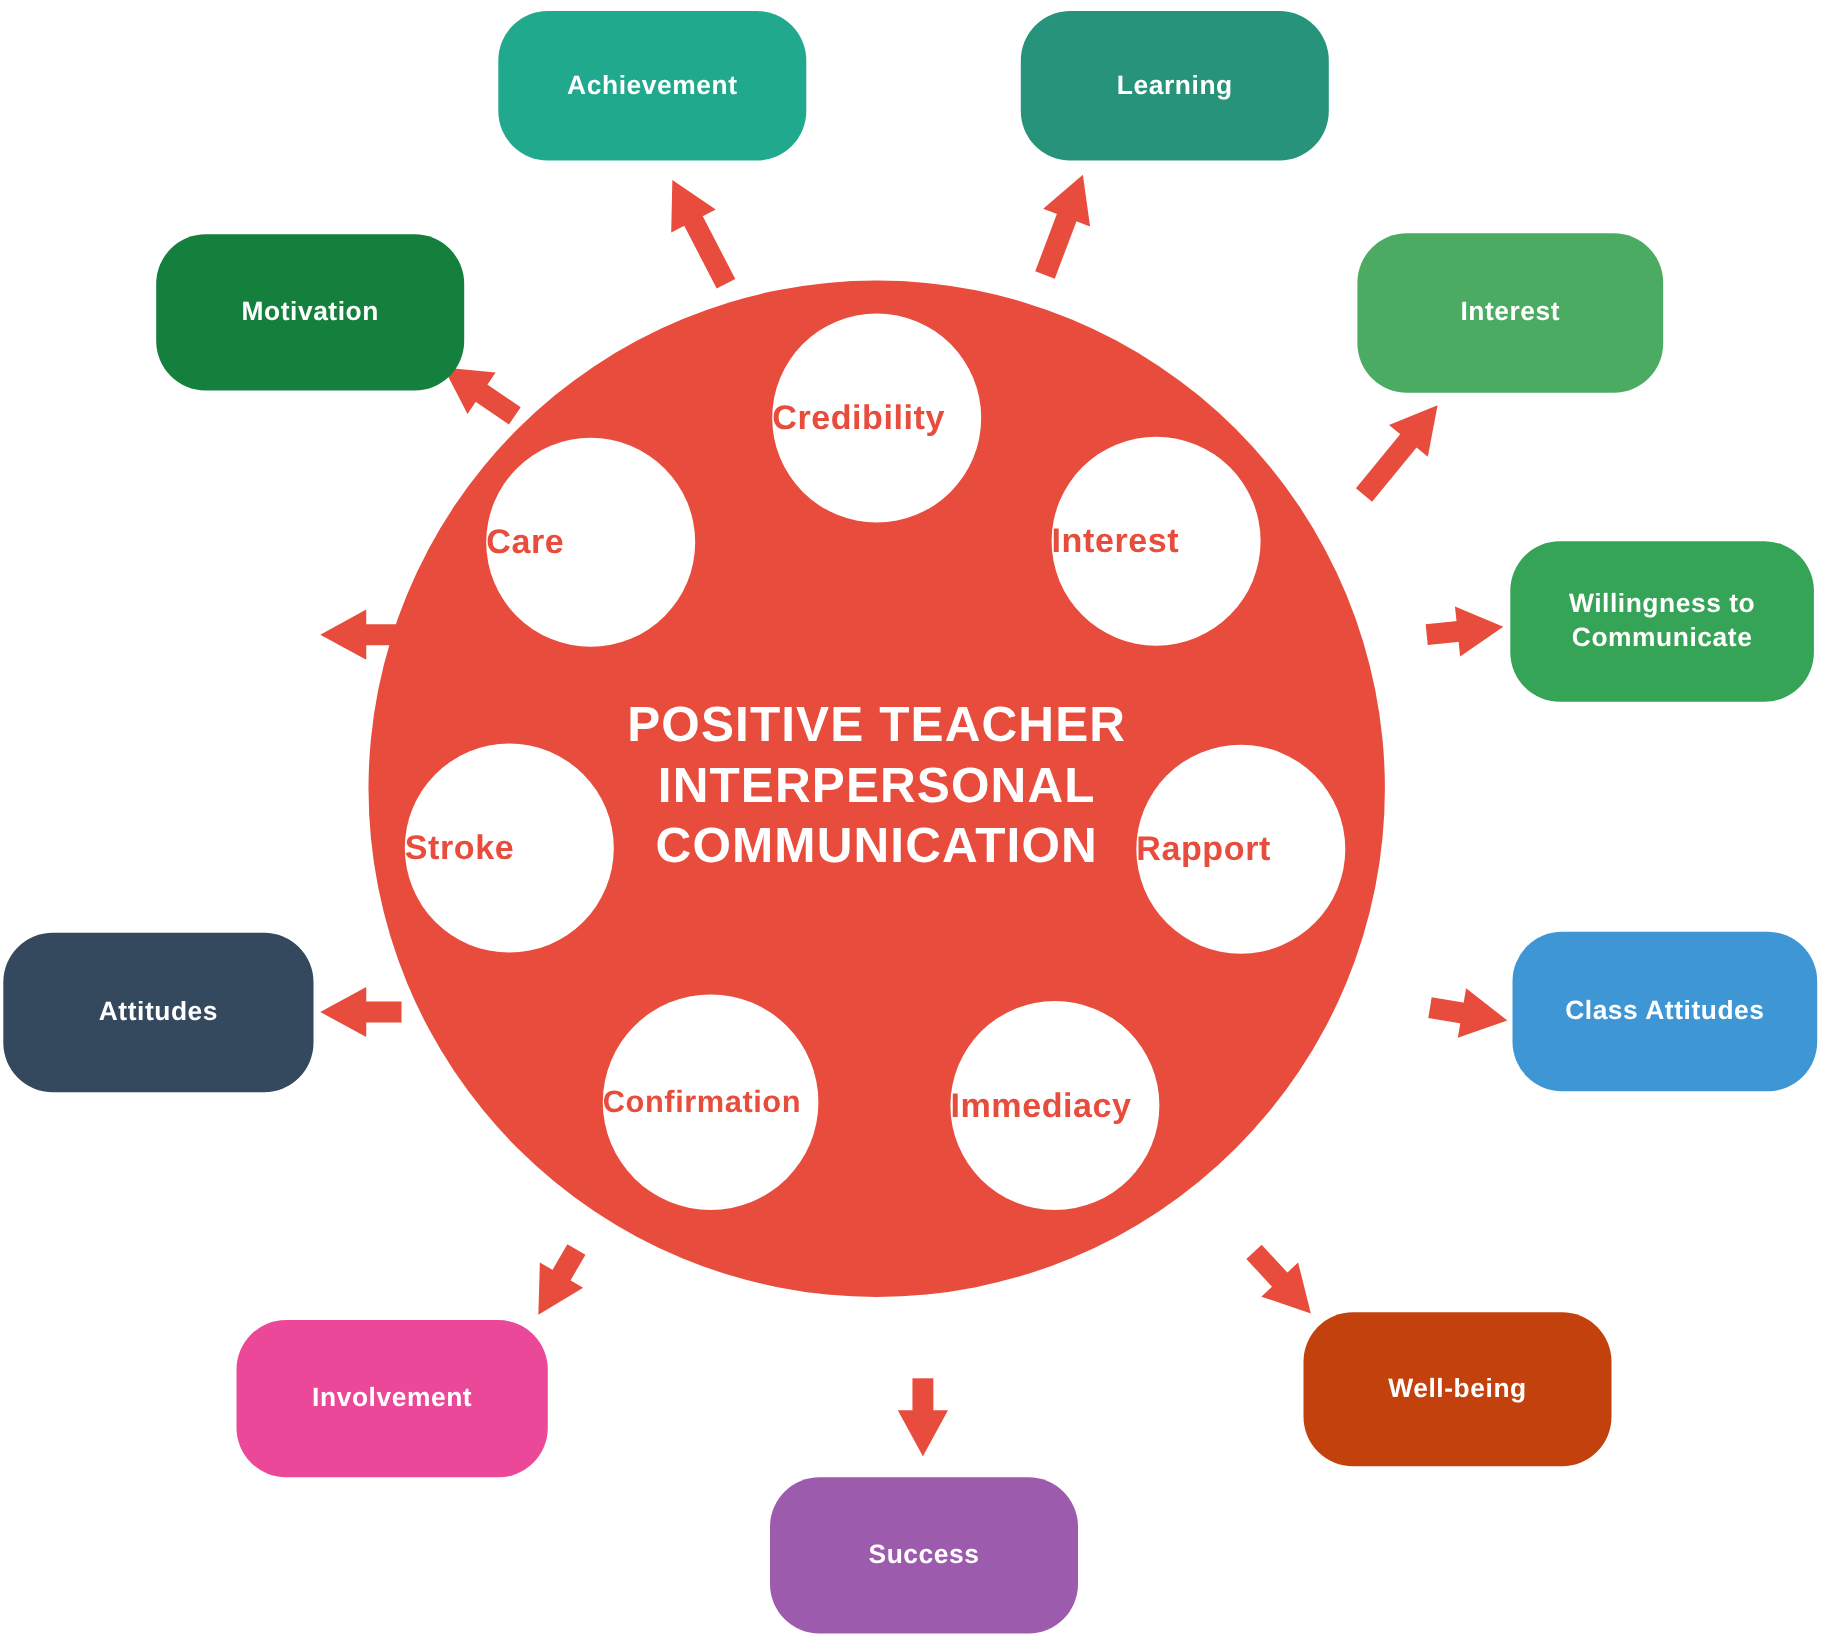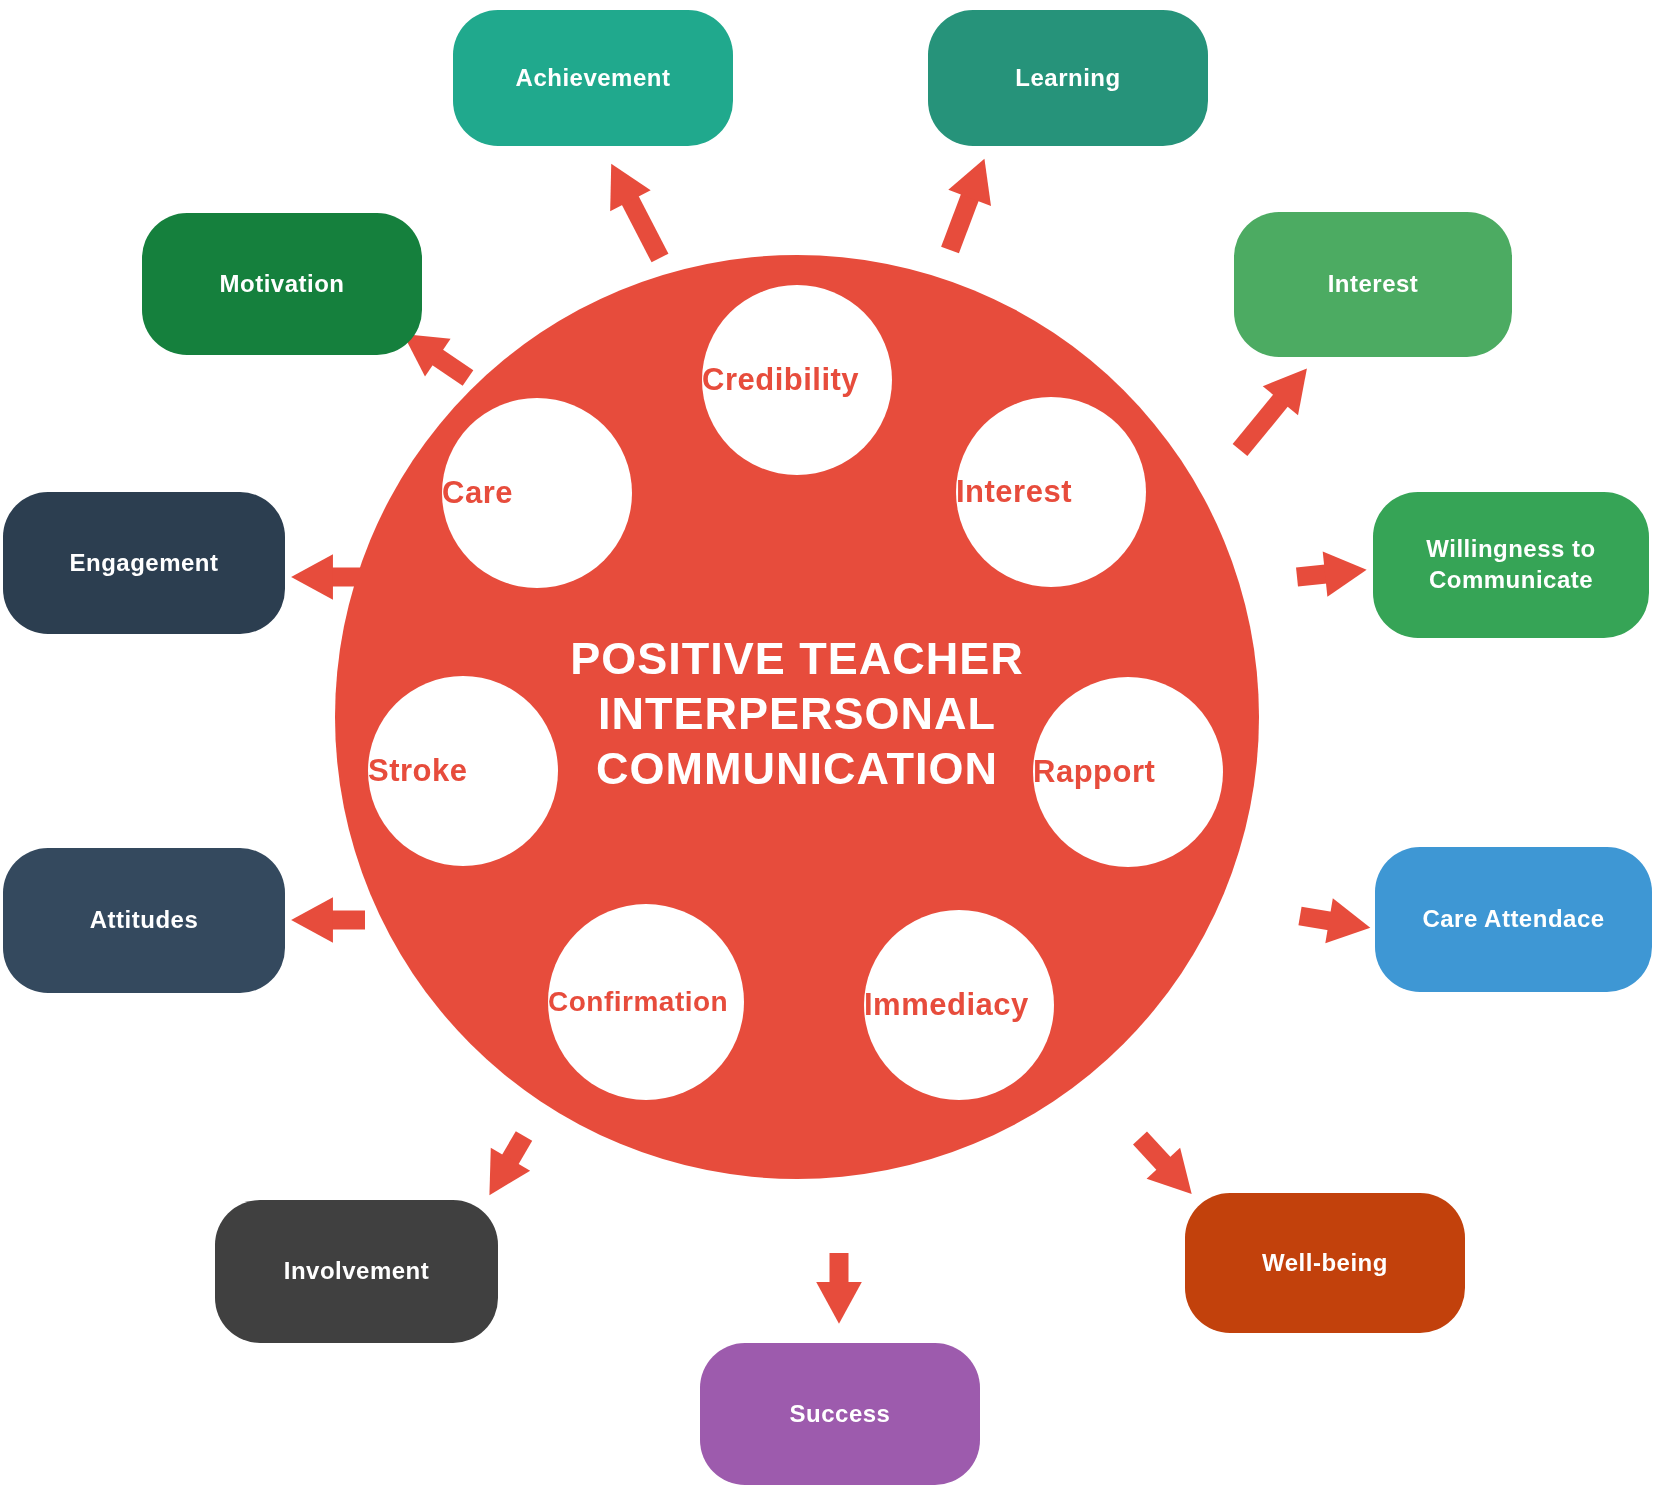--- a/index.html
+++ b/index.html
@@ -154,9 +154,6 @@
   <div class="onode" id="o-interest" style="background-color: rgb(76, 171, 98);">
     <span class="lbl">Interest</span>
   </div>
-  <div class="onode" id="o-engagement" style="background-color: rgb(44, 62, 80);">
-    <span class="lbl">Engagement</span>
-  </div>
   <div class="onode" id="o-willingness" style="background-color: rgb(54, 164, 86);">
     <span class="lbl">Willingness to Communicate</span>
   </div>

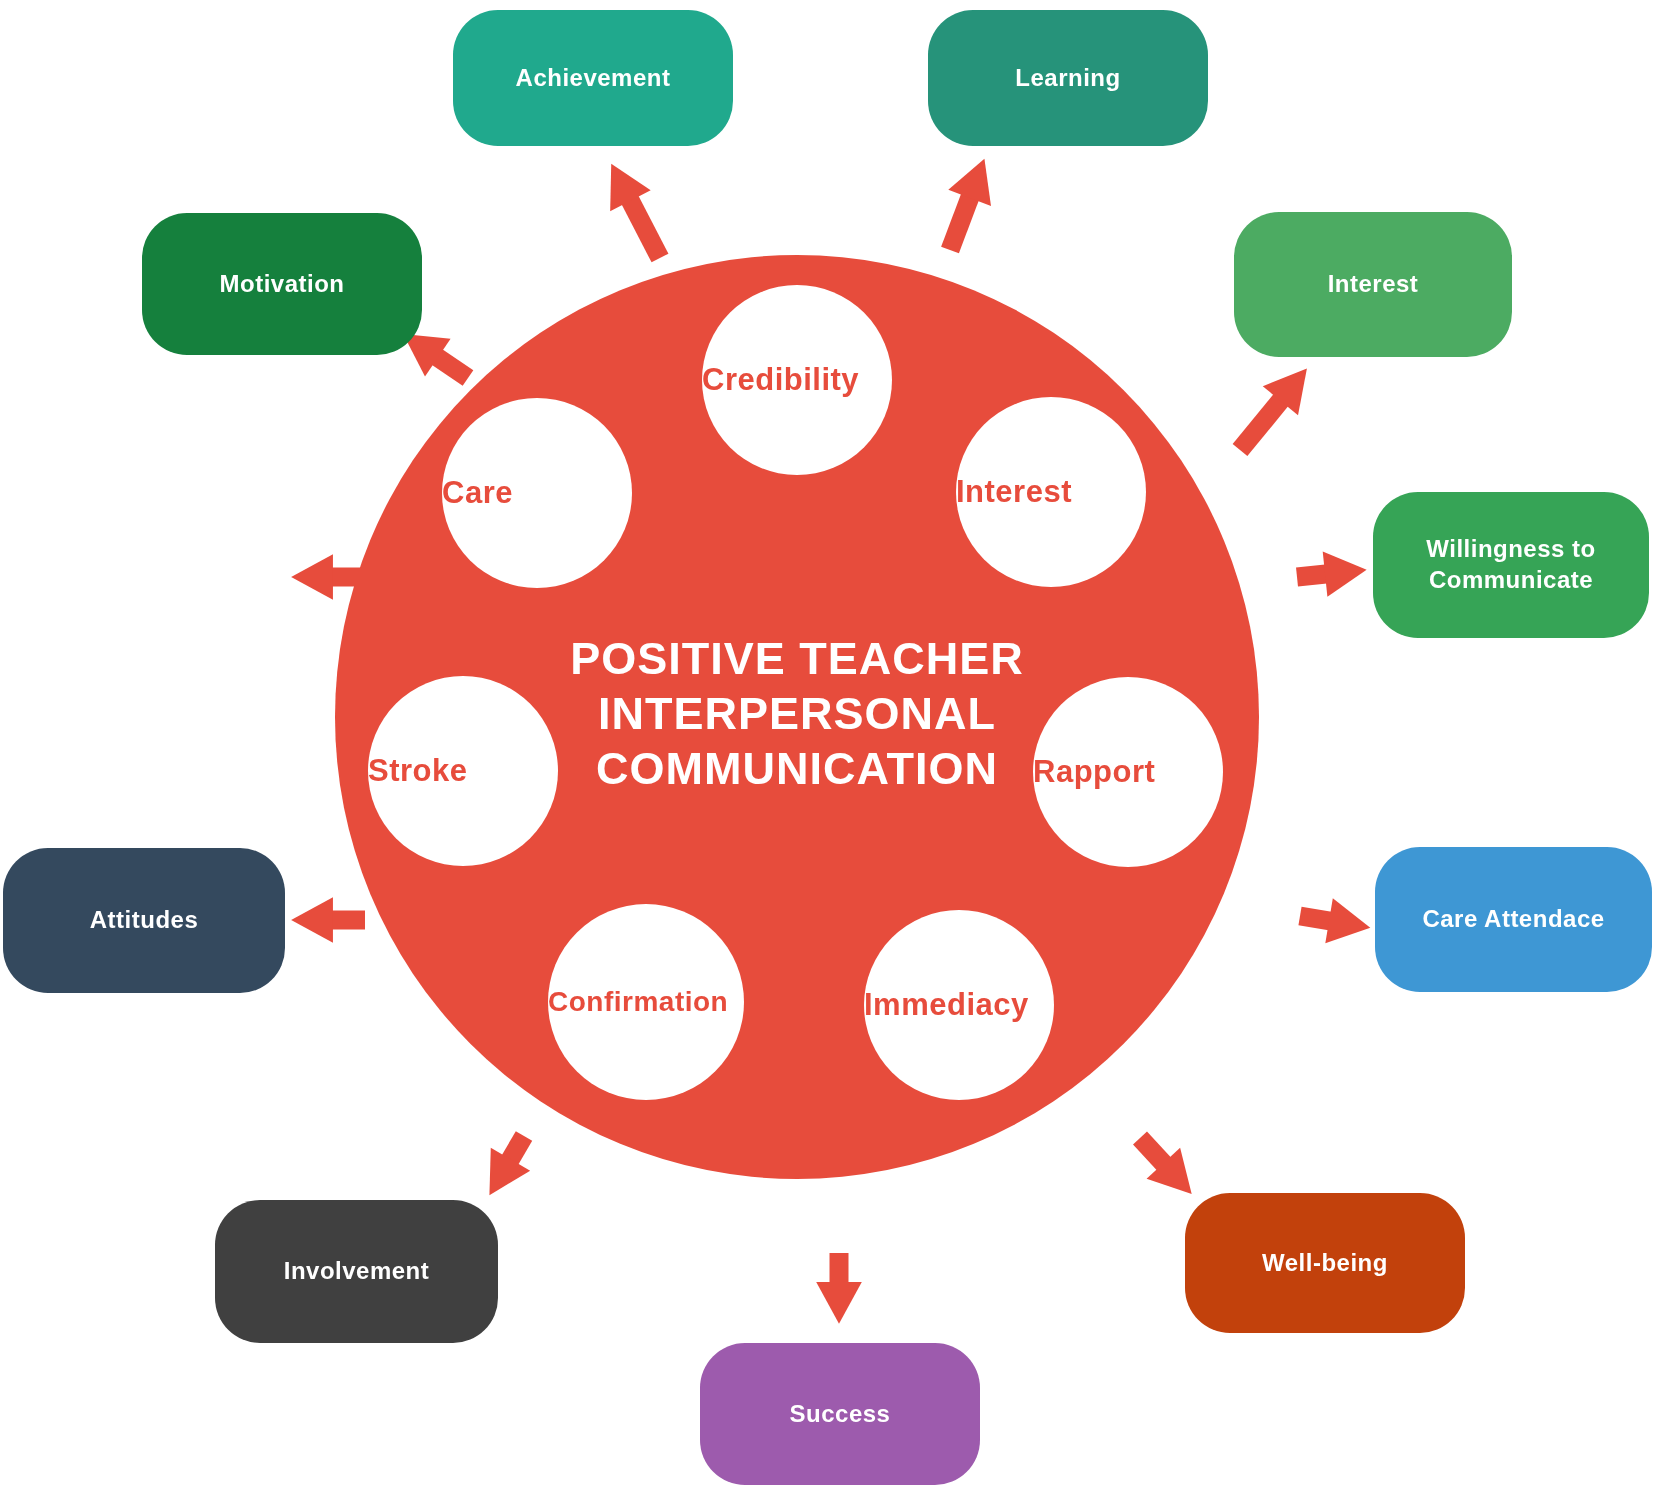--- a/index.html
+++ b/index.html
@@ -161,7 +161,7 @@
     <span class="lbl">Attitudes</span>
   </div>
   <div class="onode" id="o-class" style="background-color: rgb(62, 151, 212);">
-    <span class="lbl">Care Attendace</span>
+    <span class="lbl">Class Attitudes</span>
   </div>
   <div class="onode" id="o-involvement" style="background-color: #404040;">
     <span class="lbl">Involvement</span>

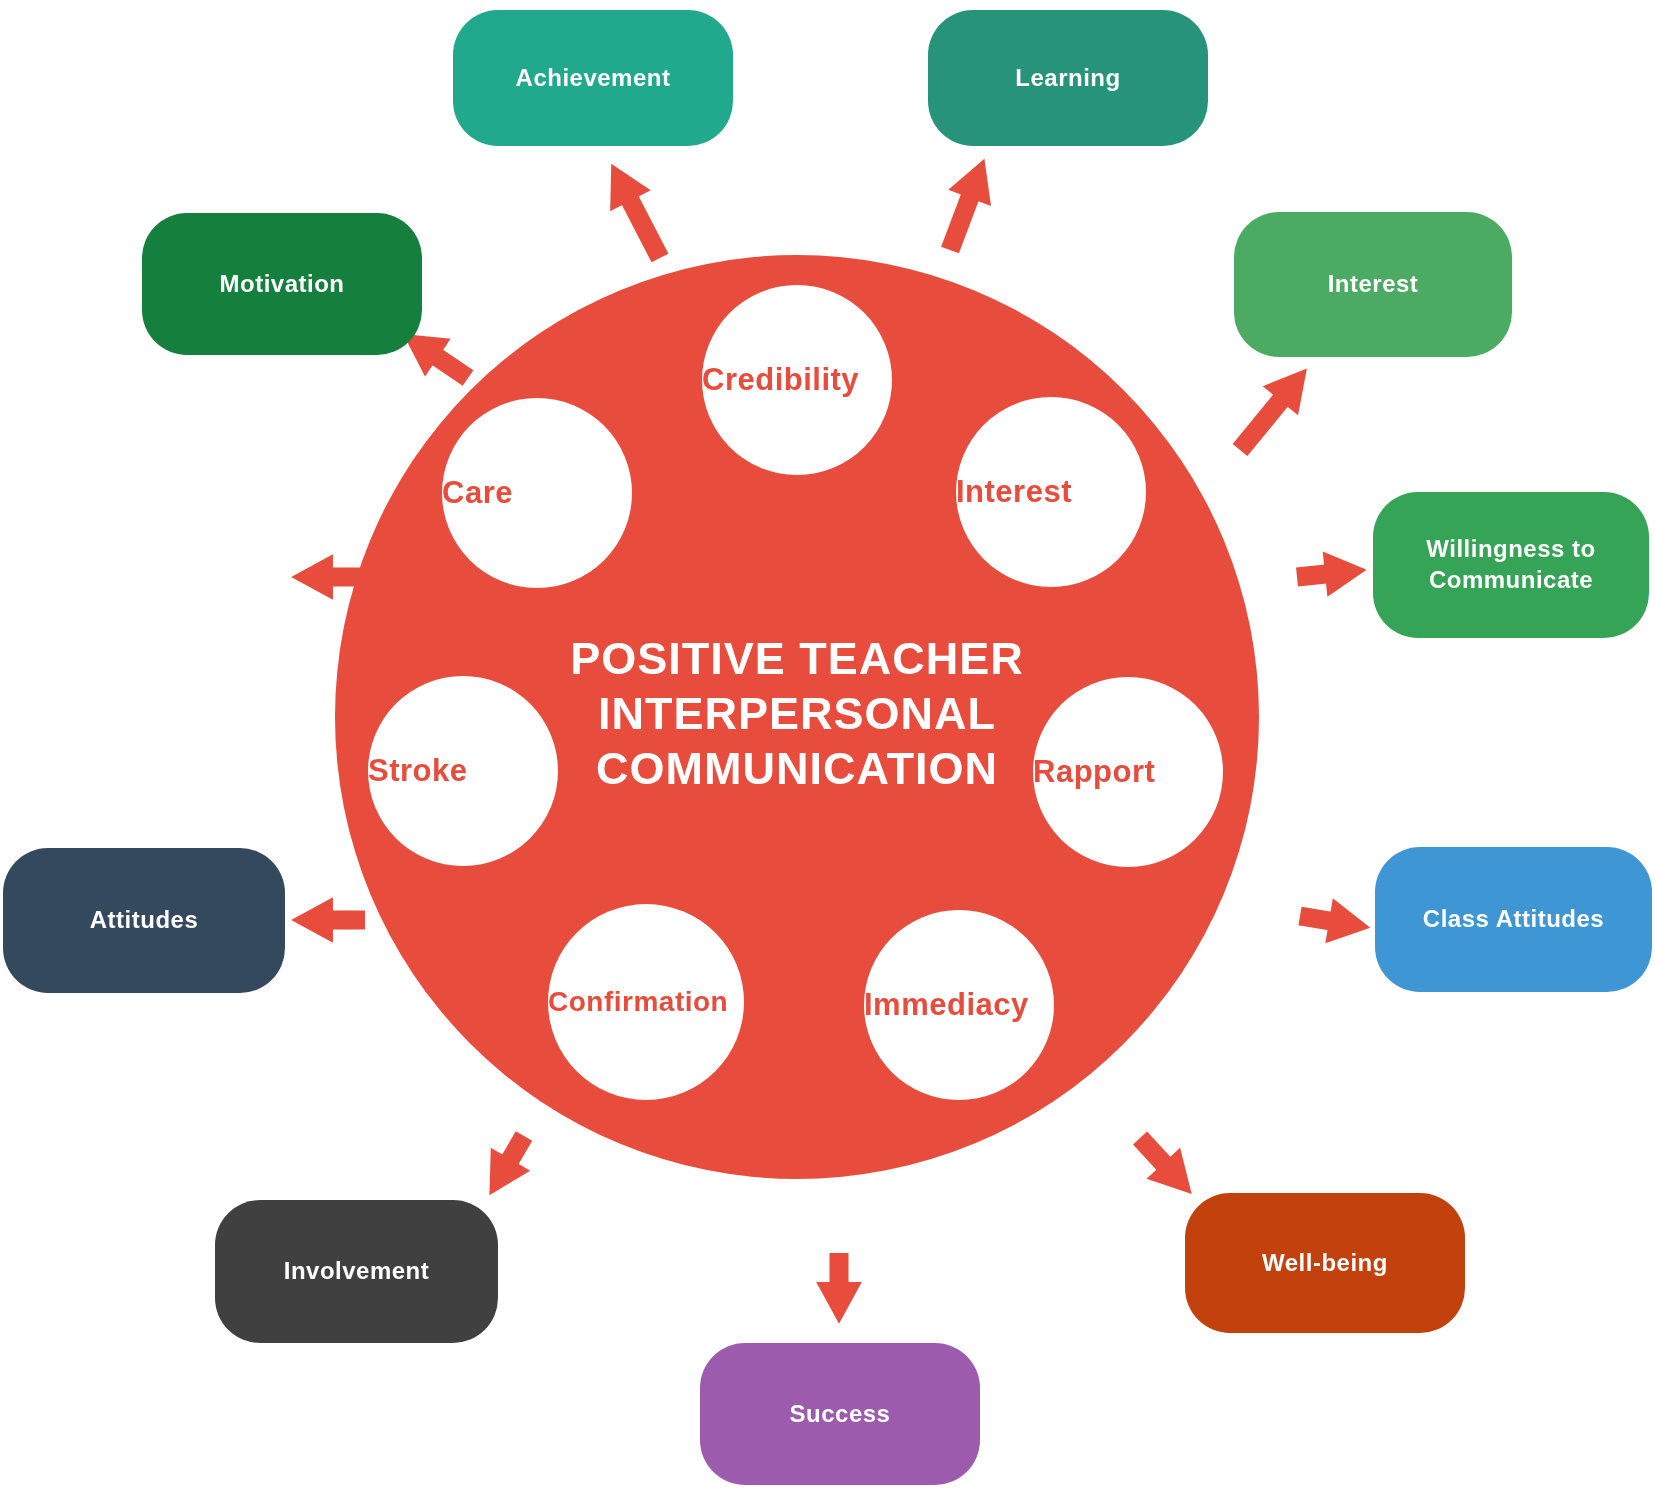--- a/index.html
+++ b/index.html
@@ -163,7 +163,7 @@
   <div class="onode" id="o-class" style="background-color: rgb(62, 151, 212);">
     <span class="lbl">Class Attitudes</span>
   </div>
-  <div class="onode" id="o-involvement" style="background-color: #404040;">
+  <div class="onode" id="o-involvement" style="background-color: #ec4899;">
     <span class="lbl">Involvement</span>
   </div>
   <div class="onode" id="o-wellbeing" style="background-color: #c2410c;">

